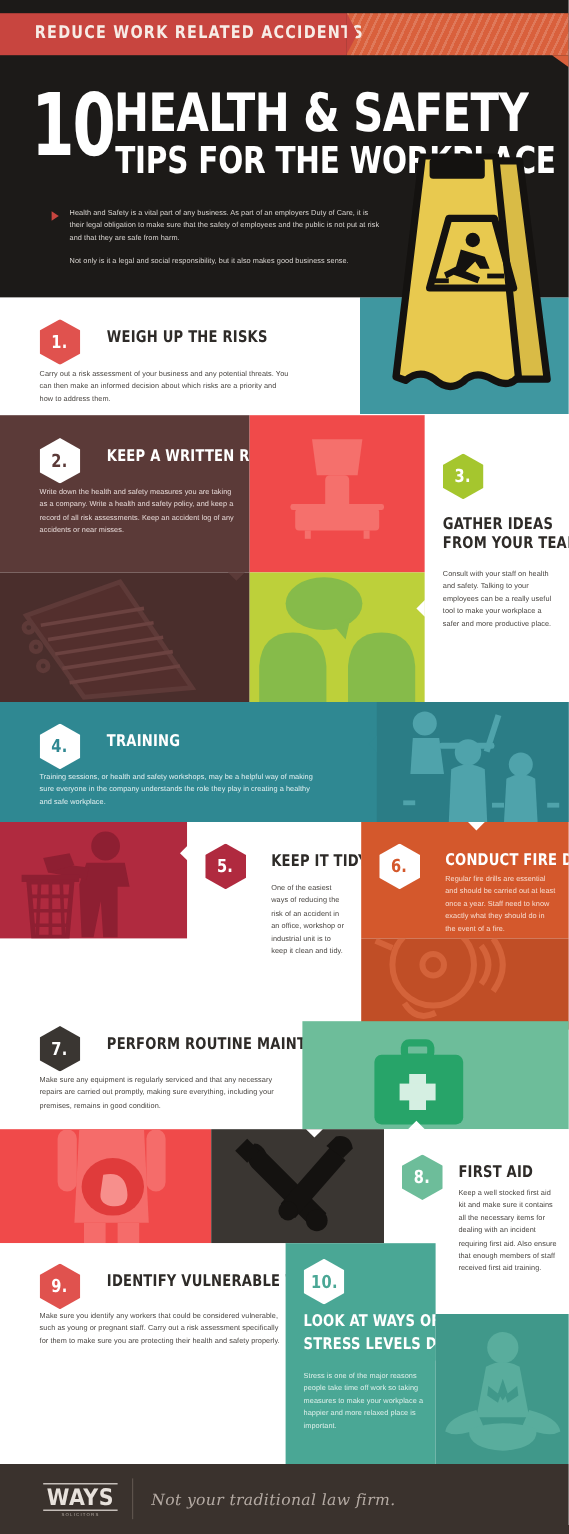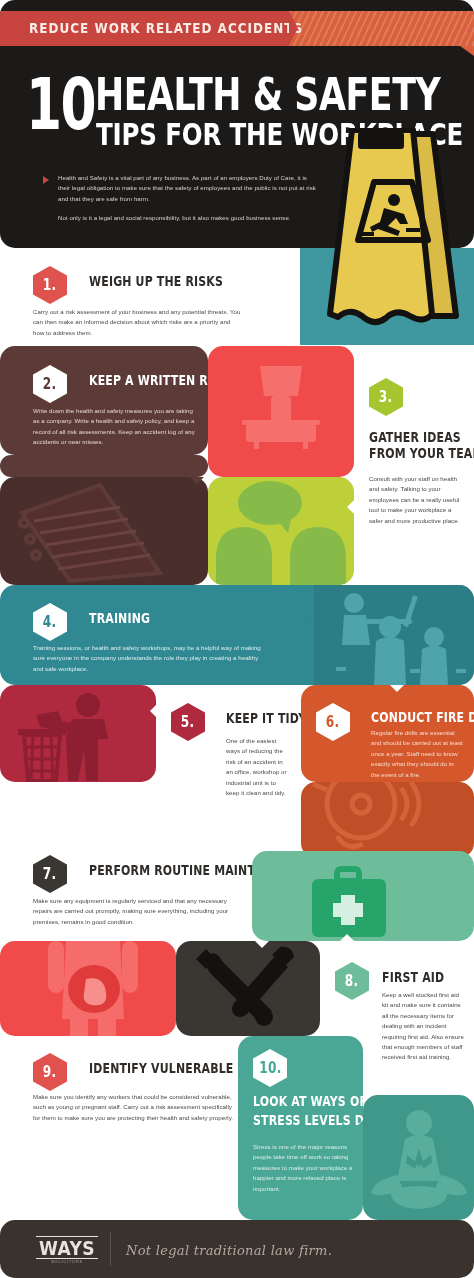--- a/index.html
+++ b/index.html
@@ -12,7 +12,7 @@
   .stage { position:absolute; inset:0; background:#ffffff; }
 
   
-  .blk { position:absolute; overflow:hidden;border-radius:15px; }
+  .blk { position:absolute; overflow:hidden; }
 
   
   #header { left:0; top:0; width:474px; height:248px; background:#1c1a18; }

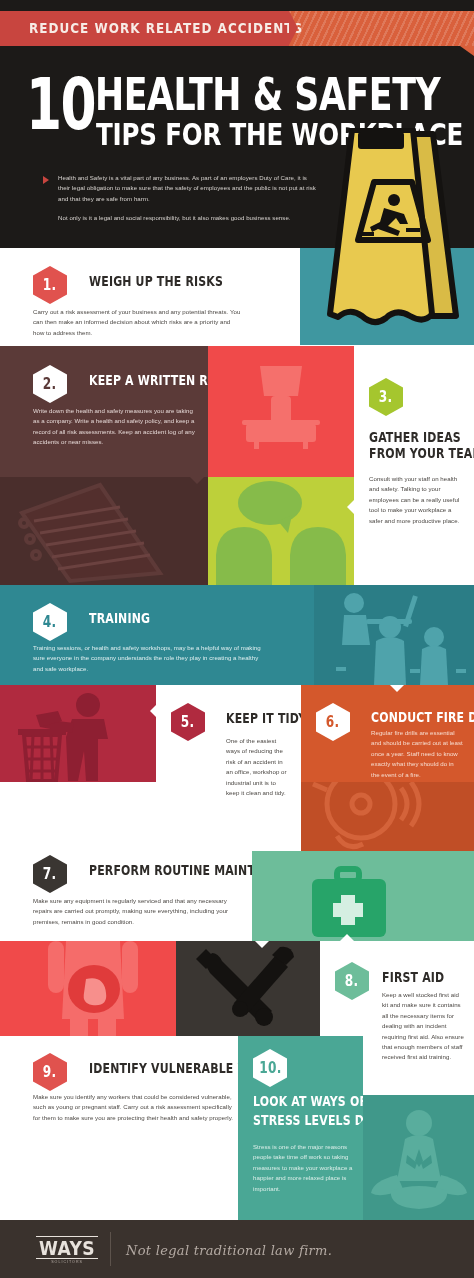--- a/index.html
+++ b/index.html
@@ -418,7 +418,7 @@
       <div id="logo-sub">SOLICITORS</div>
     </div>
     <div id="logo-divider"></div>
-    <div id="tagline">Not legal traditional law firm.</div>
+    <div id="tagline">Not your traditional law firm.</div>
   </div>
 
 </div>

